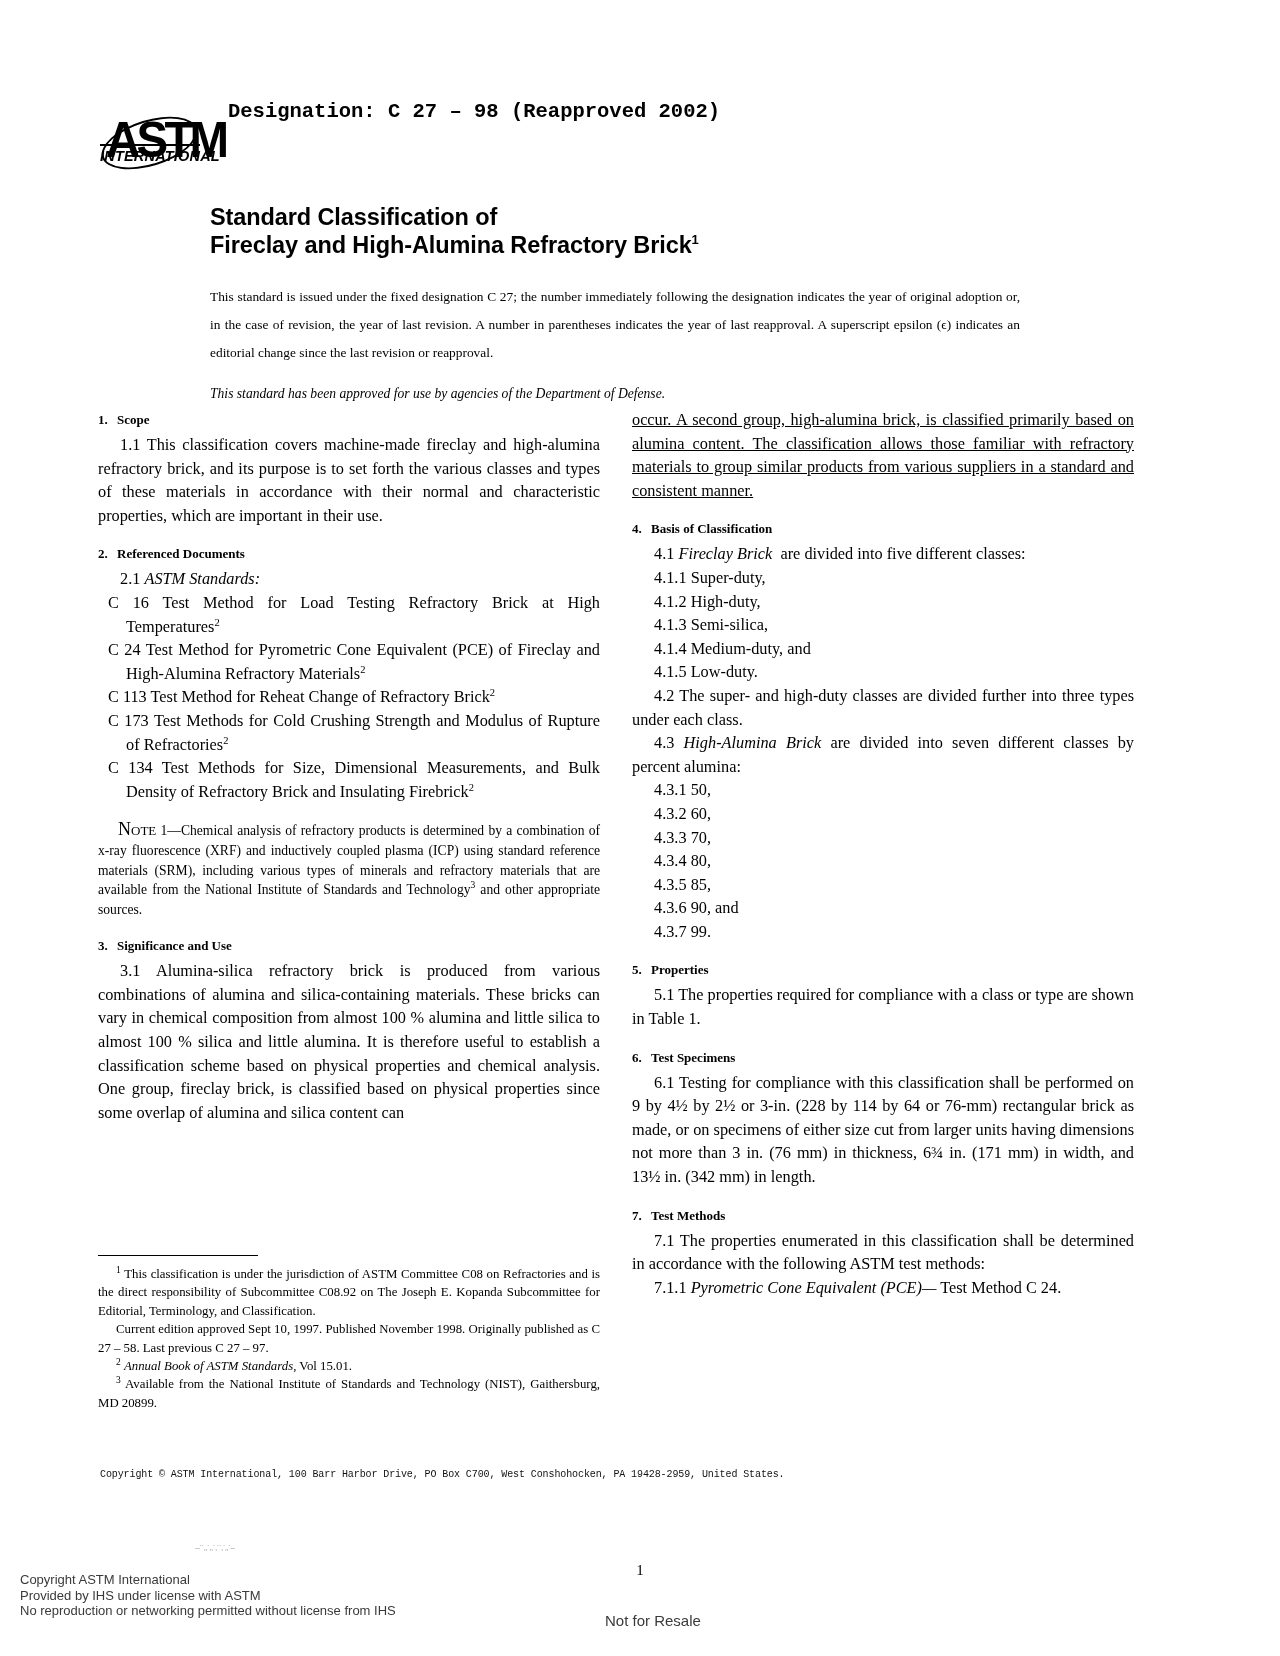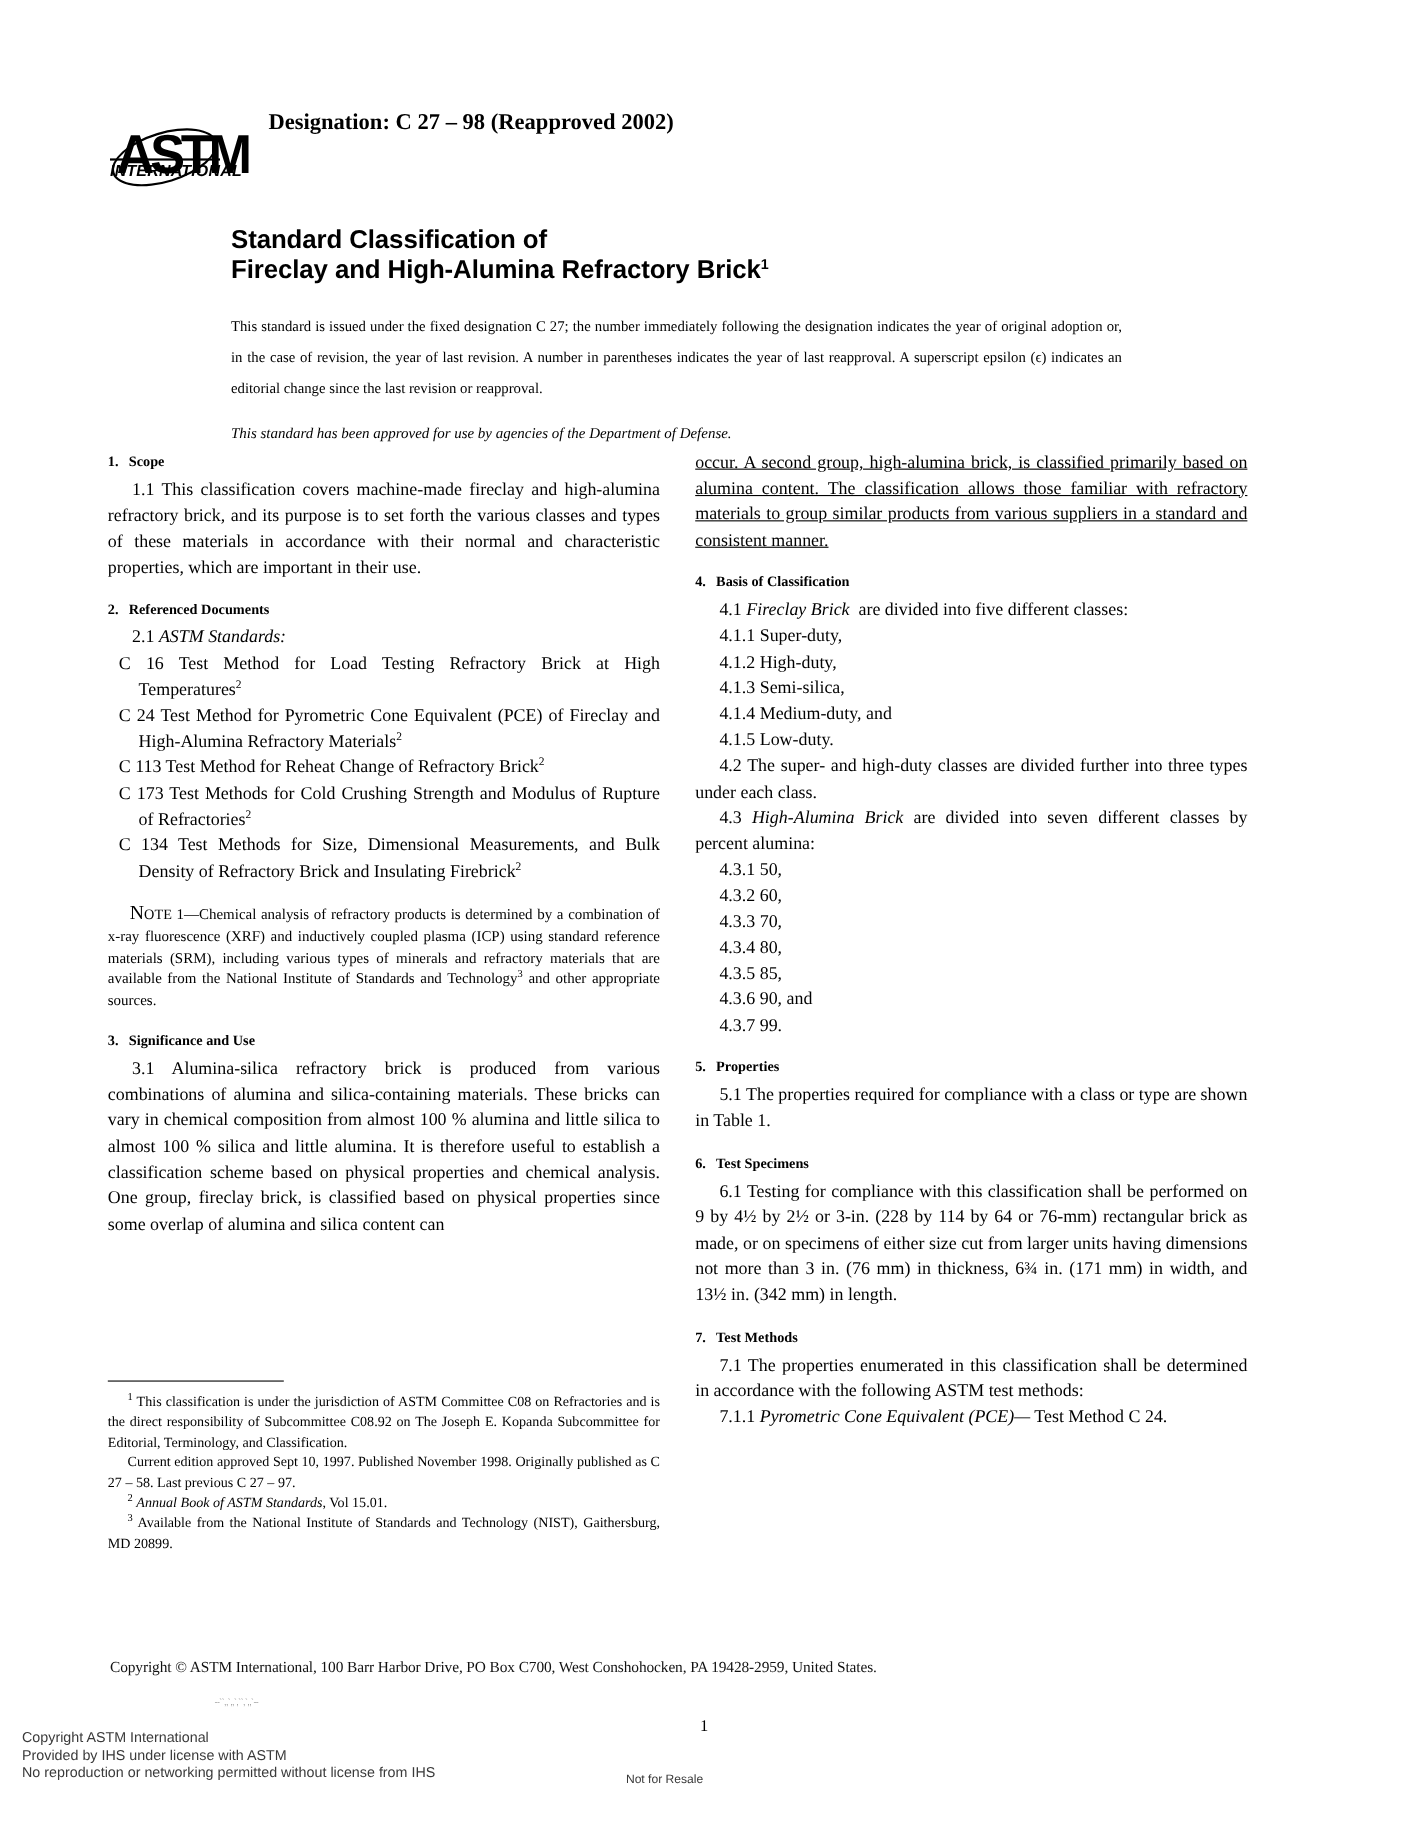--- a/index.html
+++ b/index.html
@@ -82,9 +82,9 @@
   }
   .designation {
     position: absolute;
-    left: 144px;
+    left: 128px;
     top: 16px;
-    font-family: Liberation Serif, serif;
+    font-family: Liberation Mono, monospace;
     font-weight: bold;
     font-size: 20.5px;
     letter-spacing: 0px;

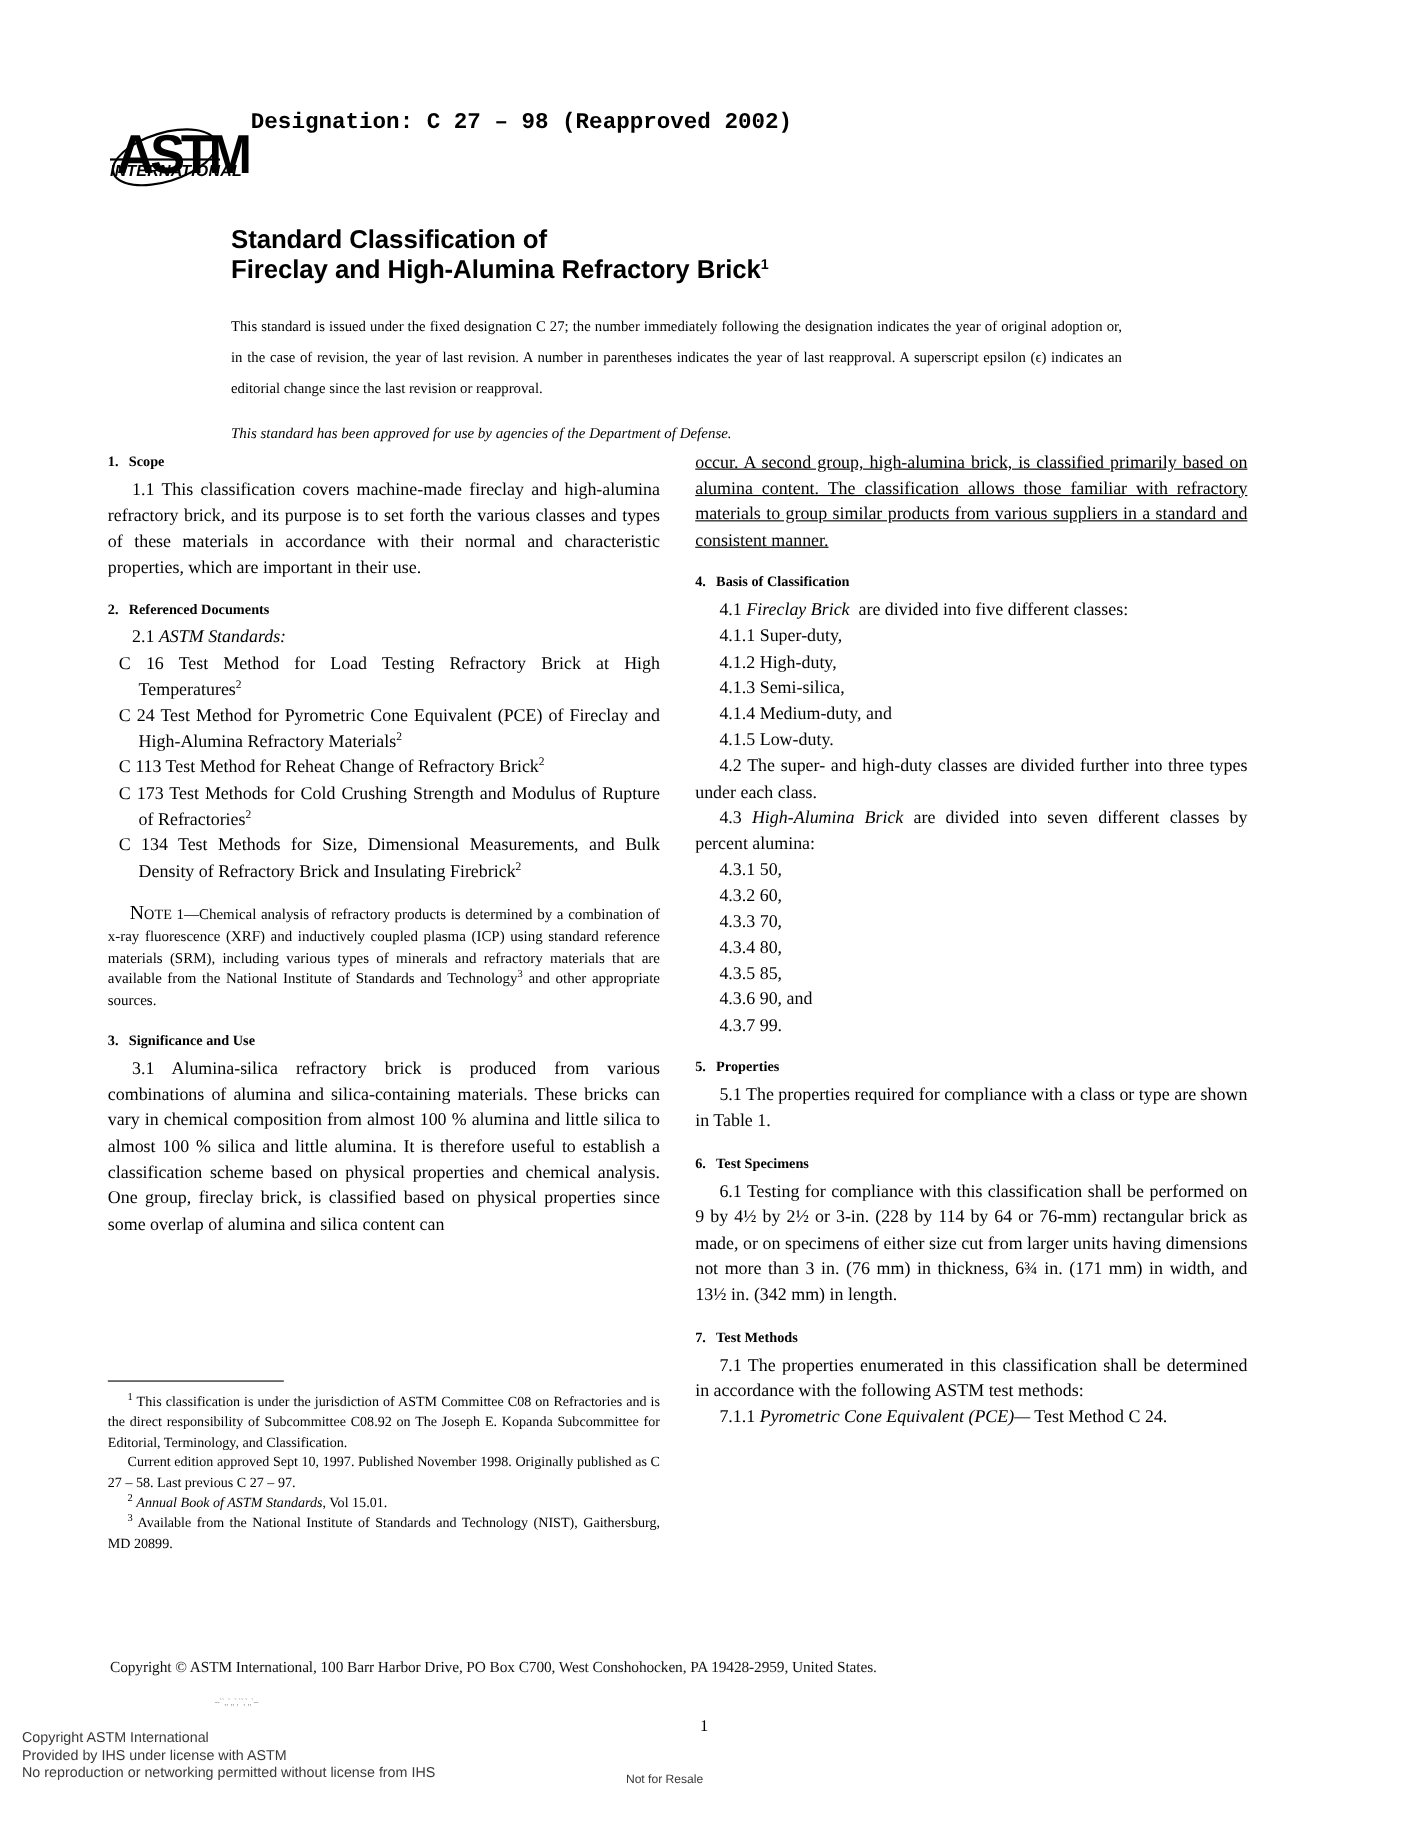--- a/index.html
+++ b/index.html
@@ -211,9 +211,9 @@
   .copyright-line {
     position: absolute;
     left: 100px;
-    top: 1509px;
-    font-family: Liberation Serif, serif;
-    font-size: 14px;
+    top: 1469px;
+    font-family: Liberation Mono, monospace;
+    font-size: 10px;
     color: #111;
     letter-spacing: -0.1px;
   }

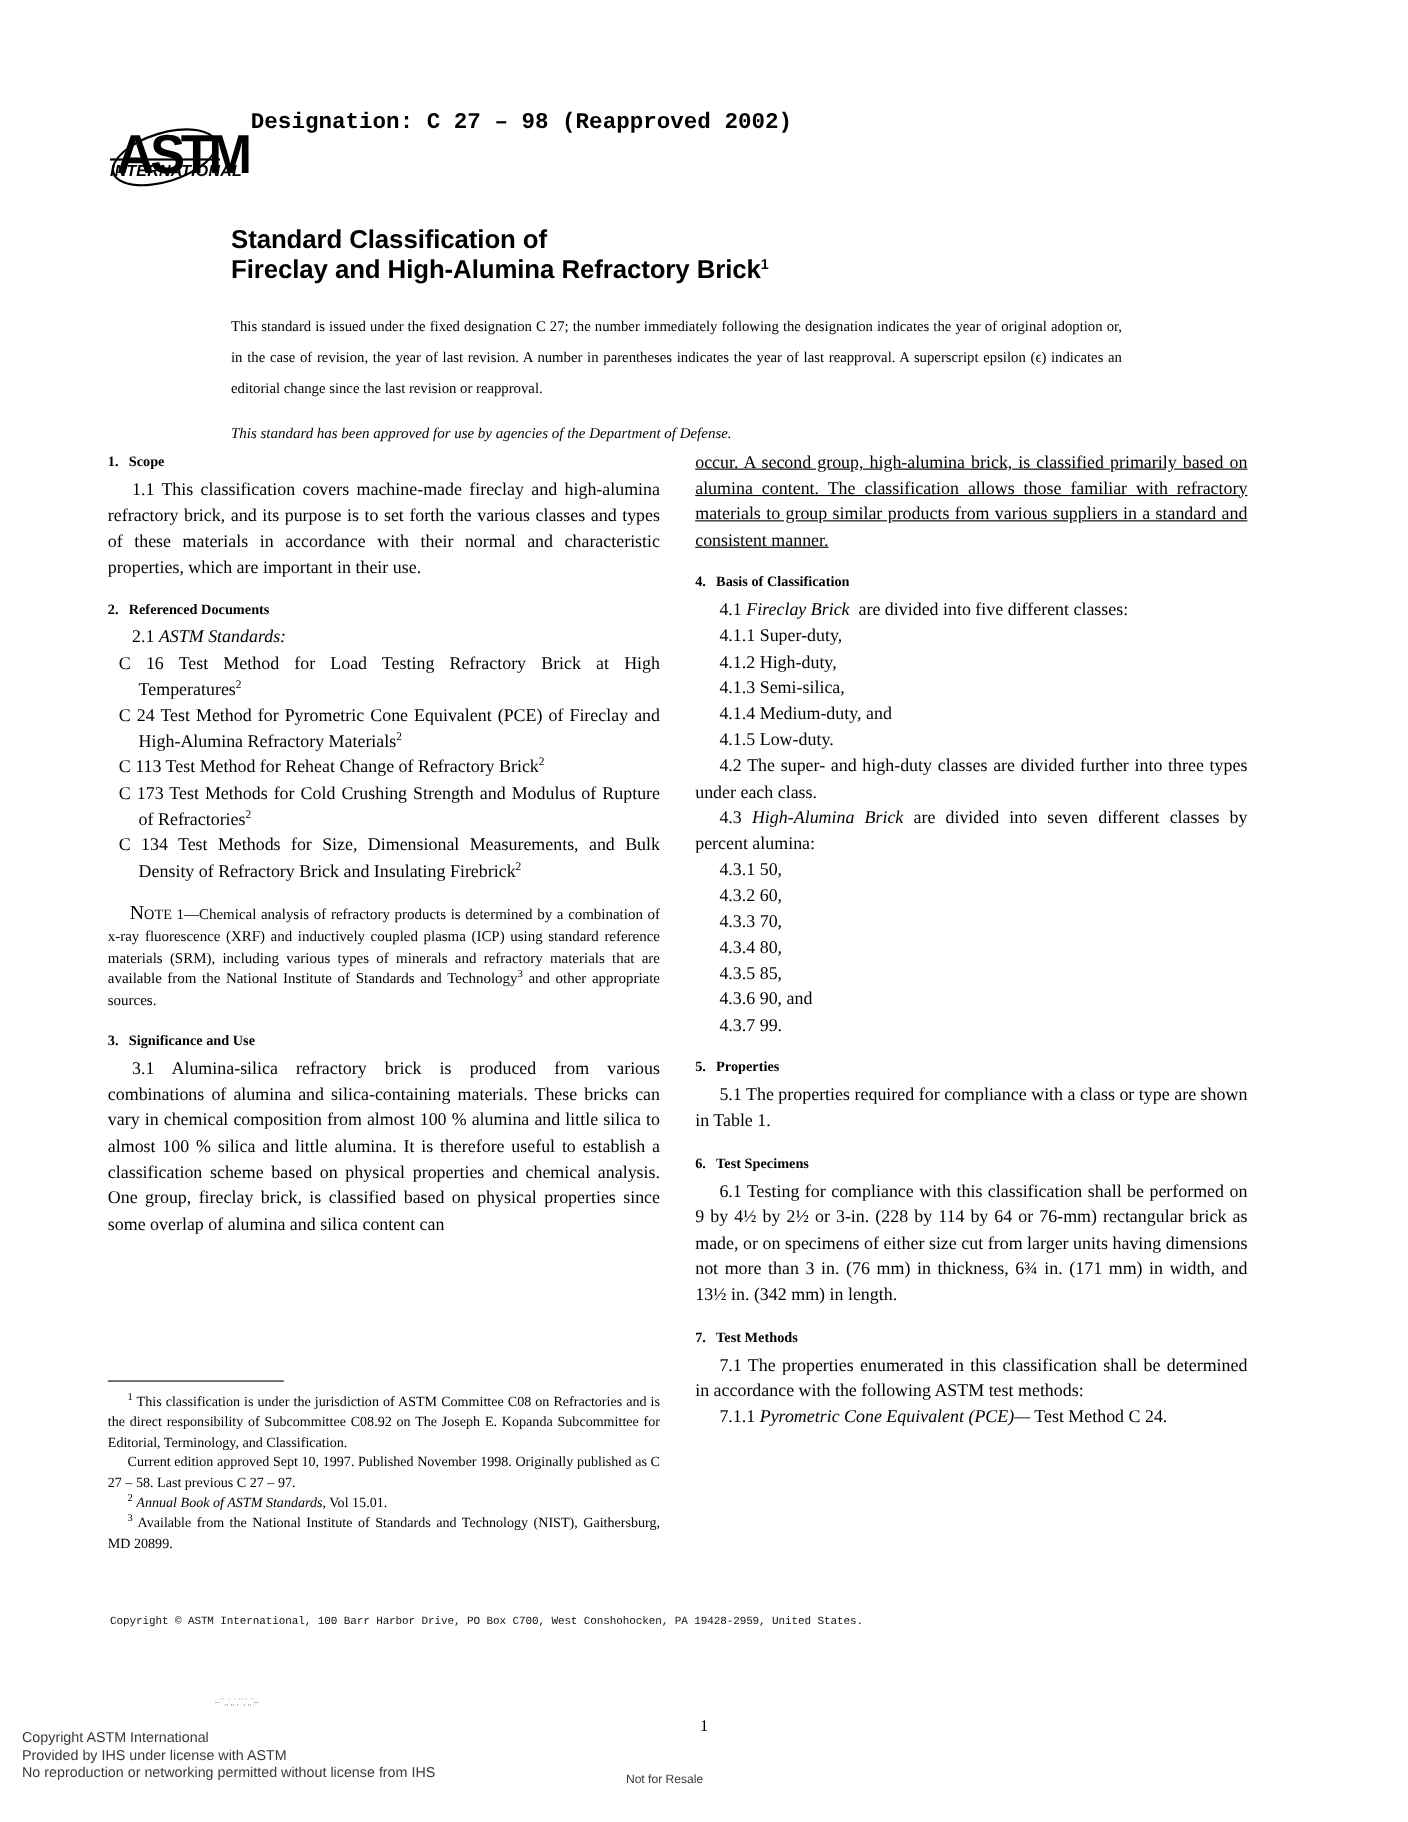--- a/index.html
+++ b/index.html
@@ -240,10 +240,10 @@
   }
   .not-for-resale {
     position: absolute;
-    left: 569px;
+    left: 605px;
     top: 1612px;
     font-family: "Liberation Sans", sans-serif;
-    font-size: 11px;
+    font-size: 15px;
     color: #3a3a3a;
   }
   .smudge {

